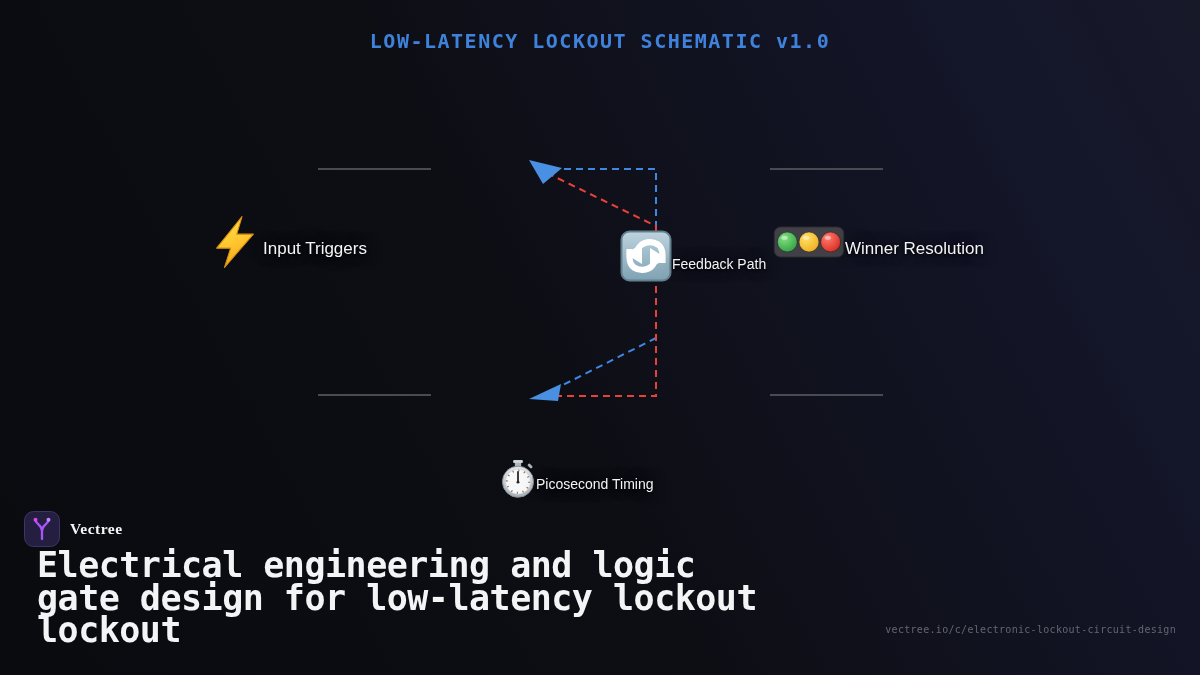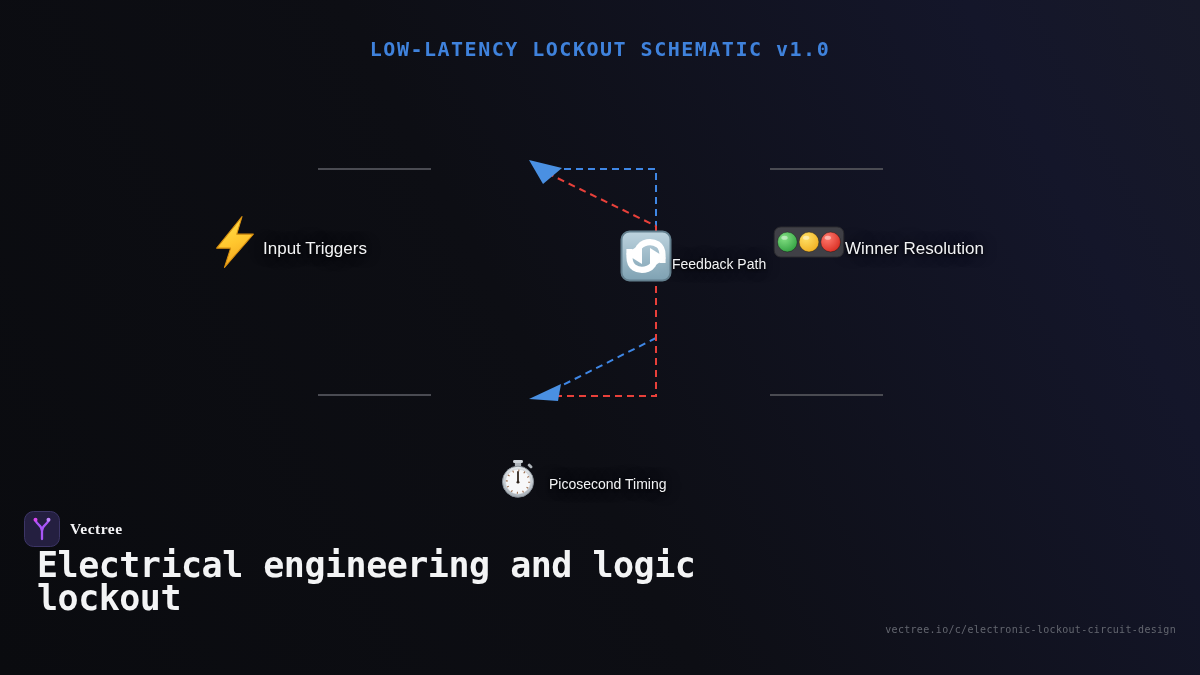--- a/index.html
+++ b/index.html
@@ -11,7 +11,7 @@
     font-family:"Liberation Sans", sans-serif;
   }
   .title{
-    position:absolute;top:37px;left:0;width:1200px;
+    position:absolute;top:29px;left:0;width:1200px;
     text-align:center;
     font-family:"DejaVu Sans Mono", monospace;
     font-weight:bold;font-size:20px;letter-spacing:1.5px;

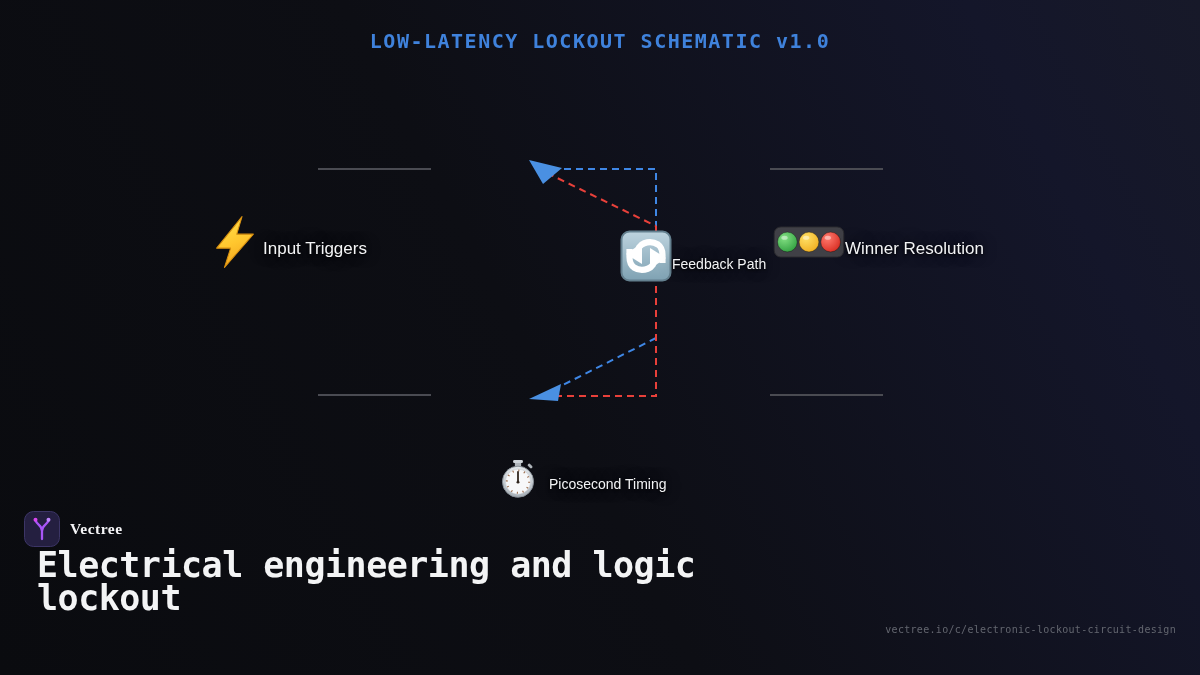--- a/index.html
+++ b/index.html
@@ -152,7 +152,7 @@
         <circle cx="20" cy="25.5" r="1.6" fill="#30261e"></circle>
       </svg>
     </div>
-    <div class="node-label small" style="margin-top:10px;margin-left:13px;">Picosecond Timing</div>
+    <div class="node-label small" style="margin-top:10px;">Picosecond Timing</div>
   </div>
 
   <div class="branding">

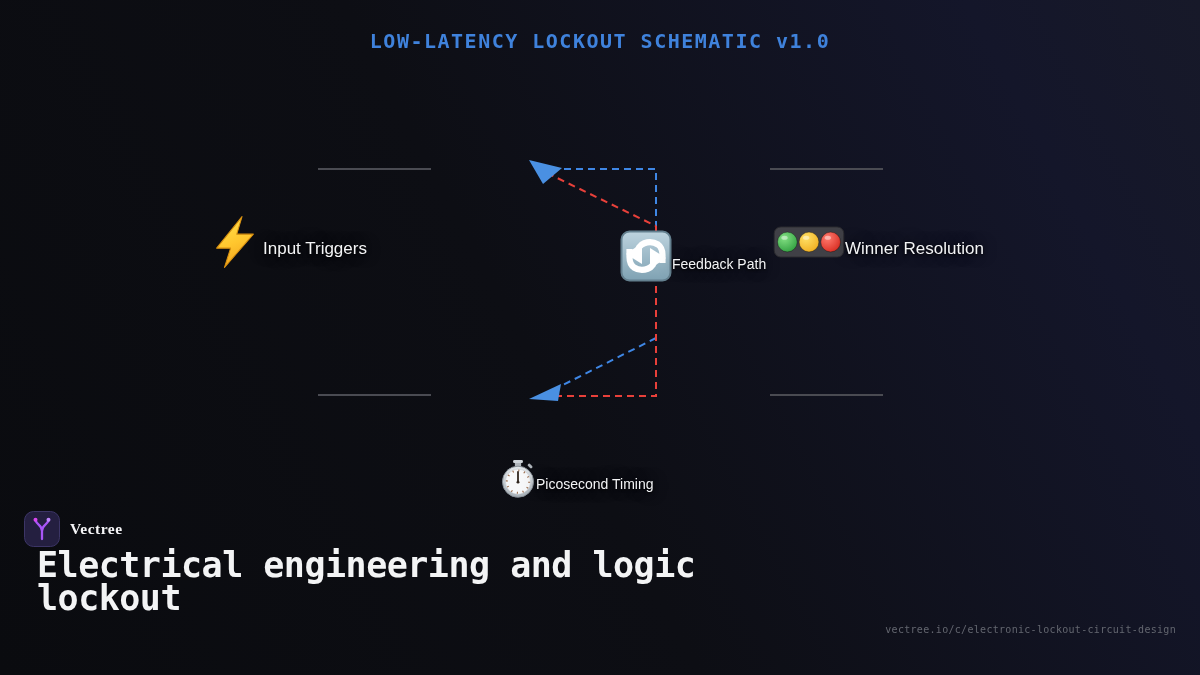--- a/index.html
+++ b/index.html
@@ -169,6 +169,7 @@
 
   <div class="headline">
     <div>Electrical engineering and logic</div>
+    <div>gate design for low-latency lockout</div>
     <div>lockout</div>
   </div>
 

